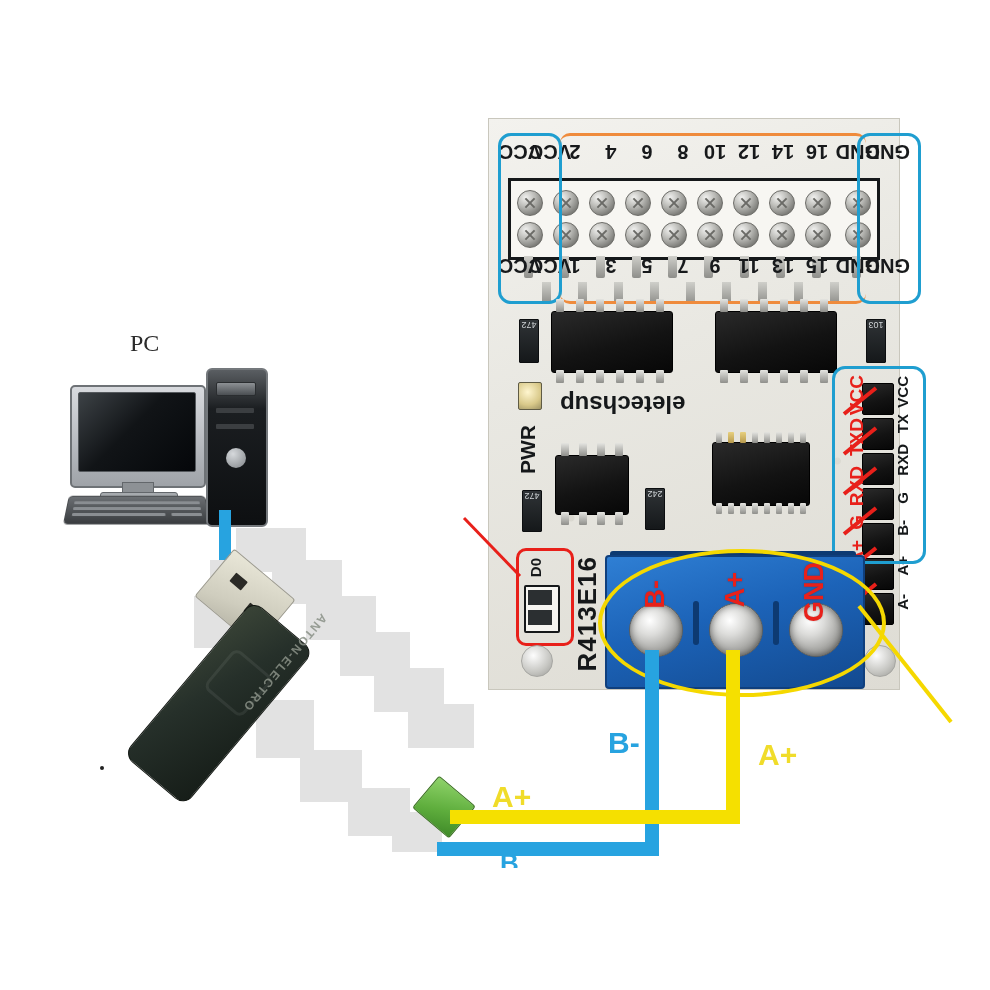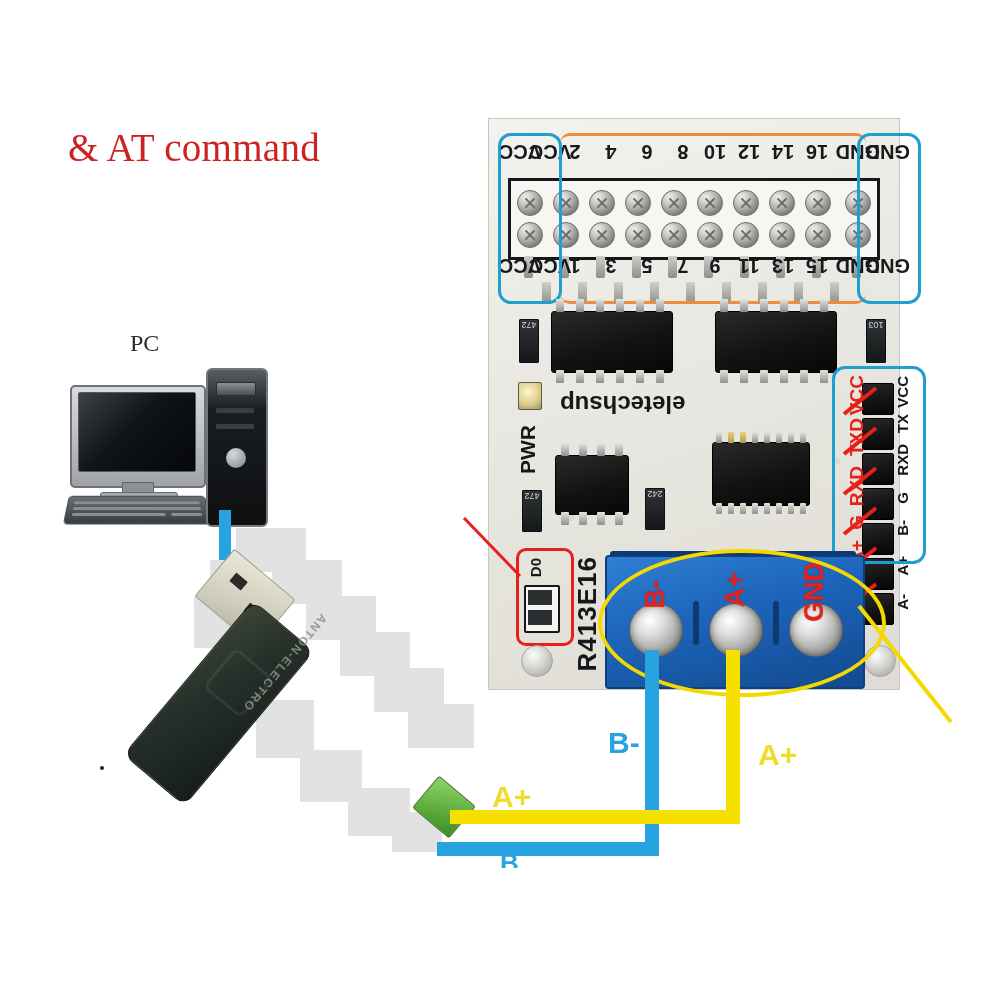--- a/index.html
+++ b/index.html
@@ -134,7 +134,6 @@
 <body>
 
 <div class="abs" id="title">
-  <span class="l2">&amp; AT command</span>
 </div>
 
 <div class="abs" id="pc-label">PC</div>

